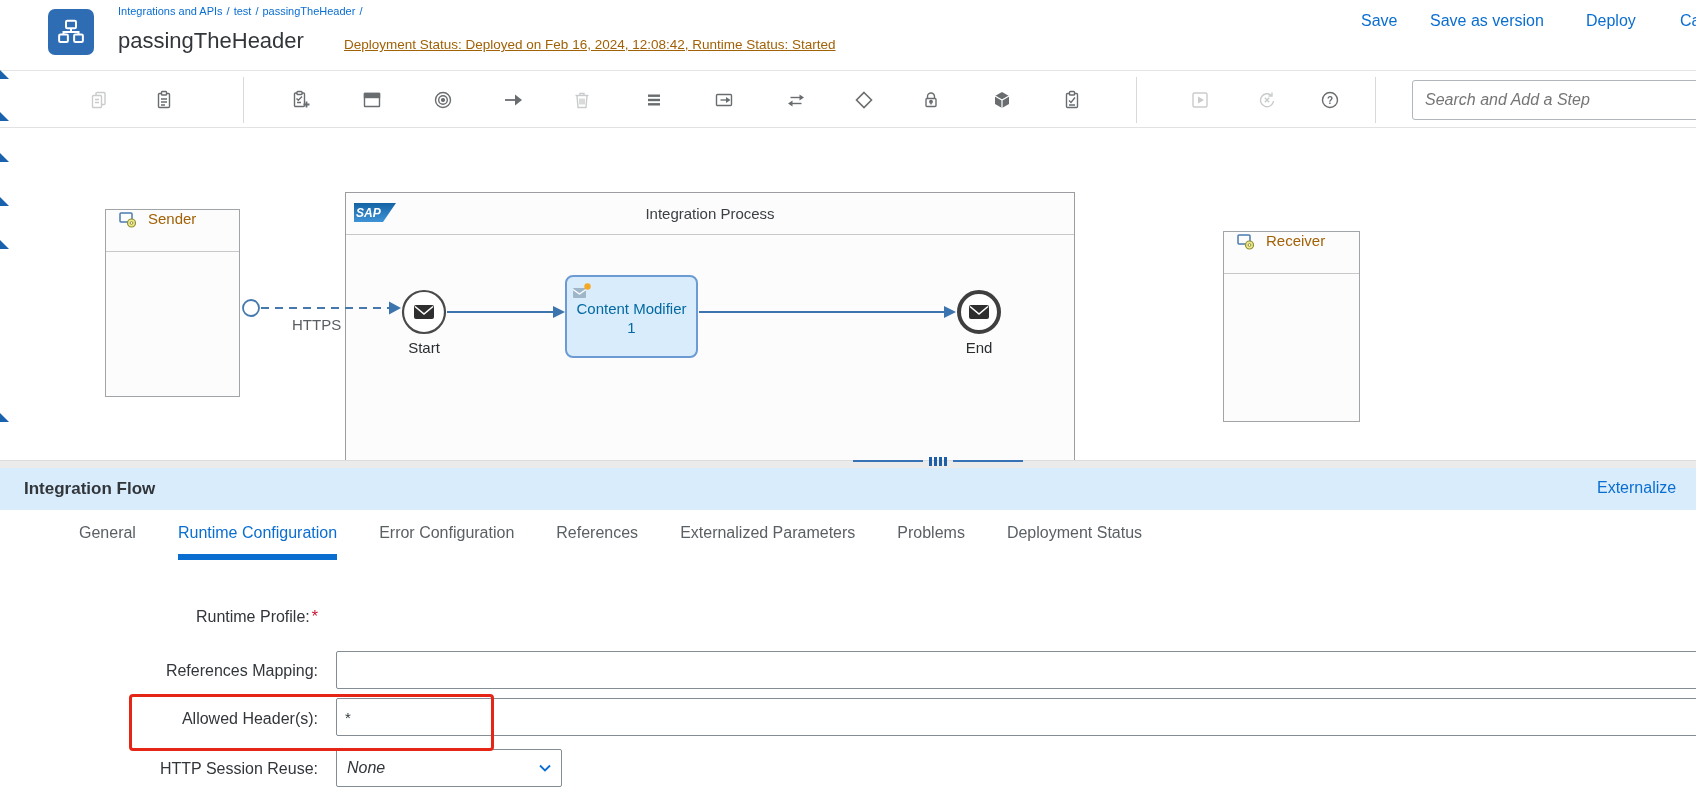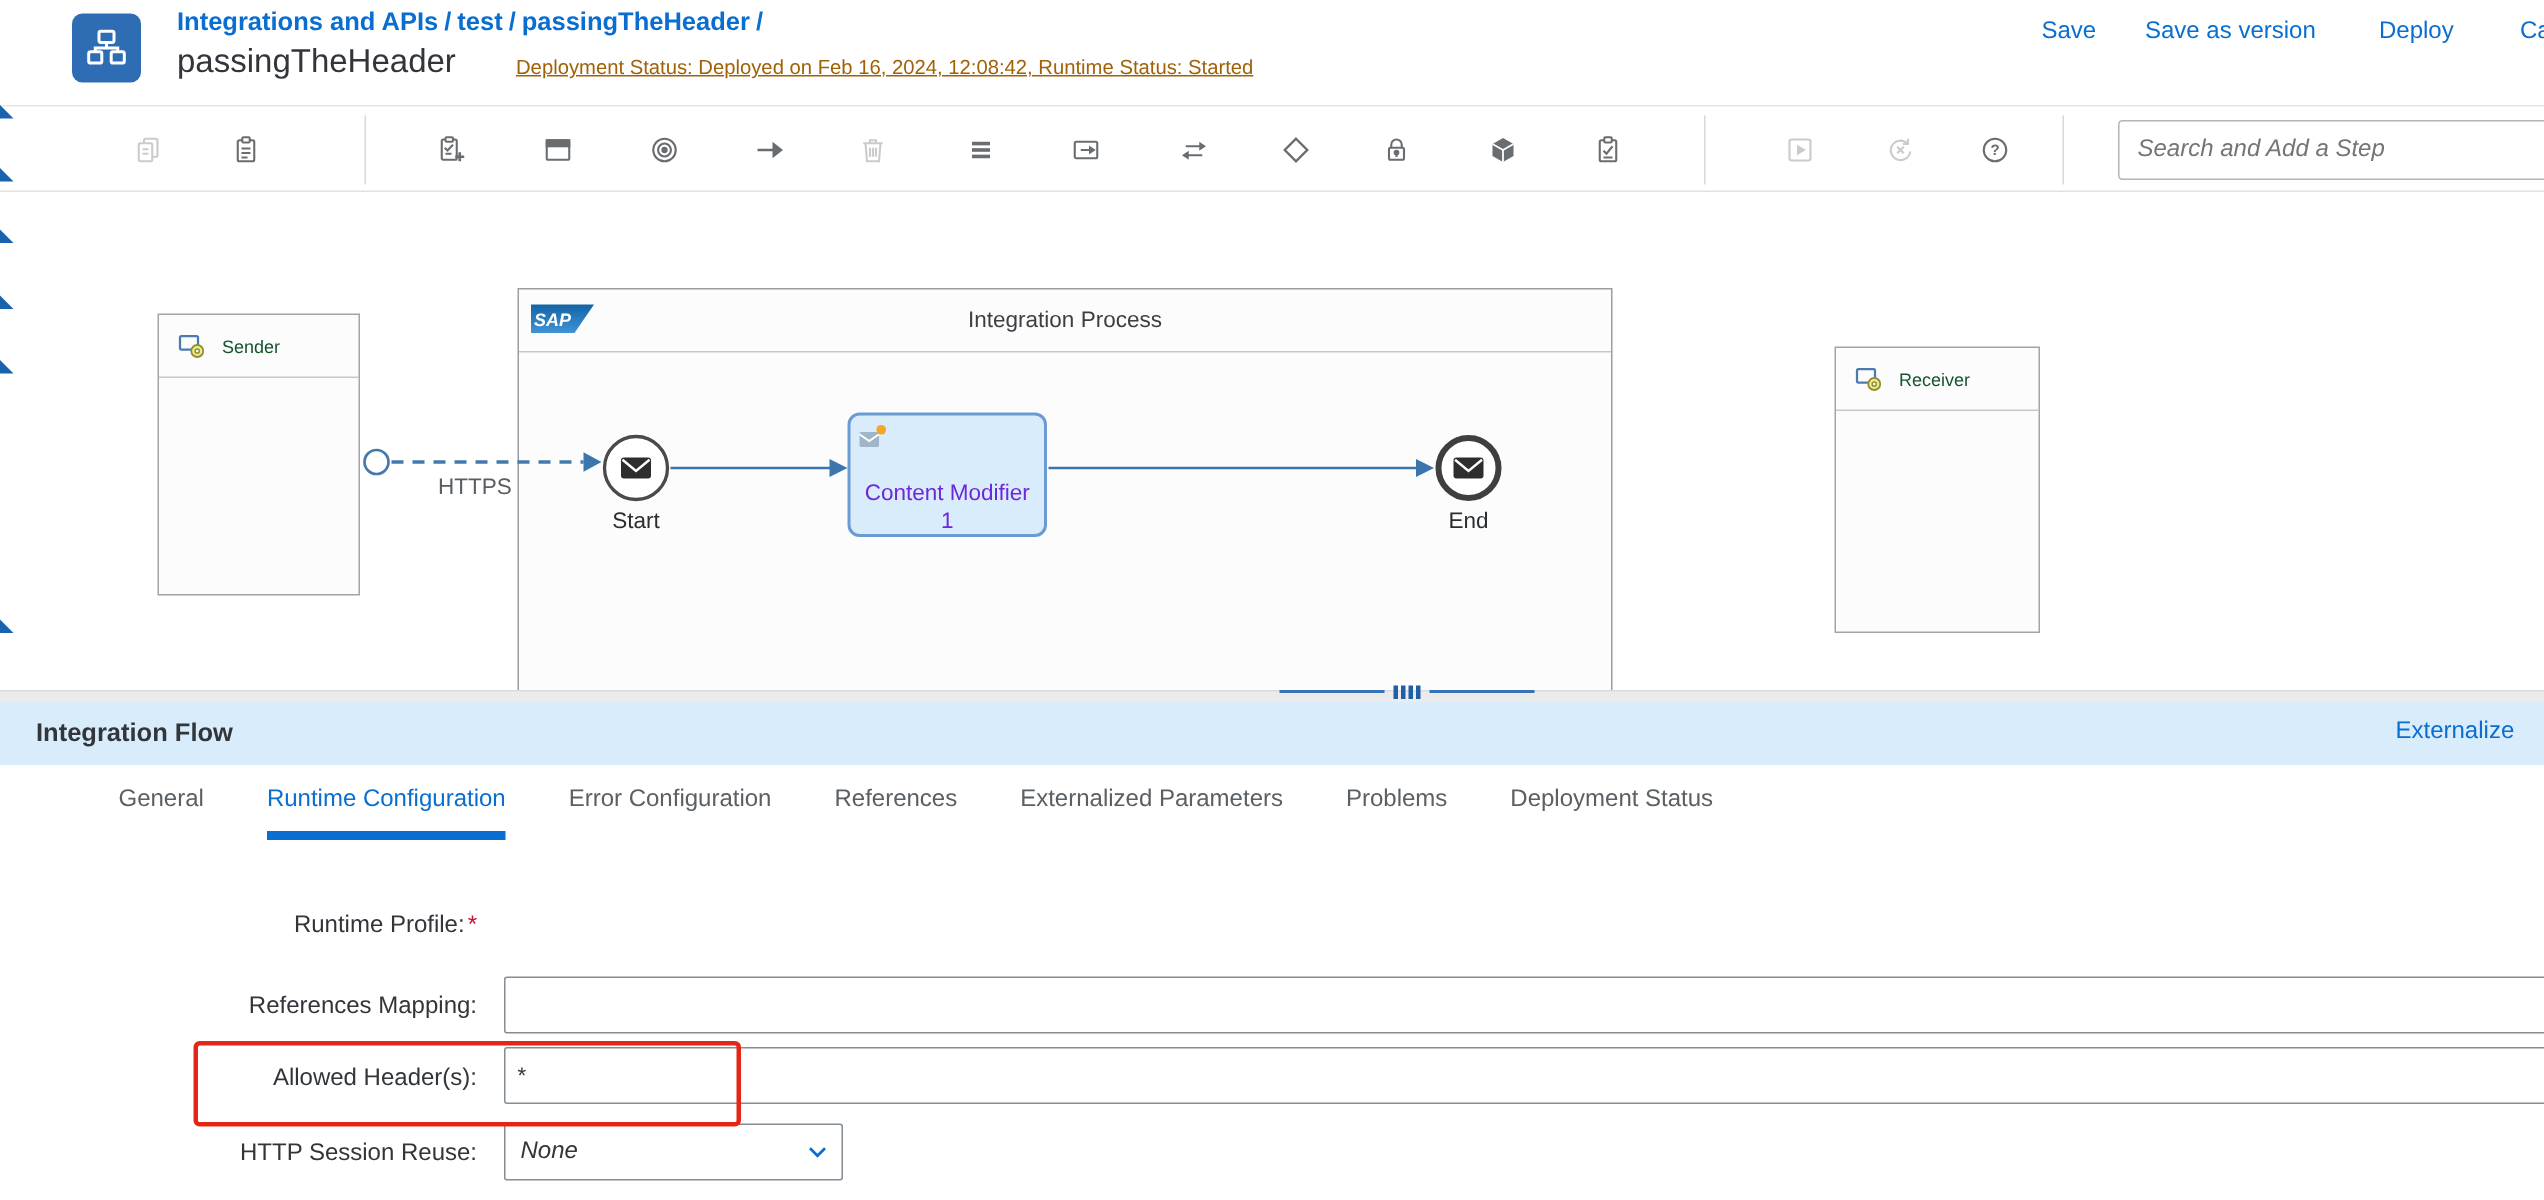--- a/index.html
+++ b/index.html
@@ -10,7 +10,7 @@
   
   .hdr { position:absolute; left:0; top:0; width:1696px; height:70px; background:#fff; }
   .app-icon { position:absolute; left:48px; top:9px; width:46px; height:46px; background:#2e6cb3; border-radius:7px; display:flex; align-items:center; justify-content:center; }
-  .crumb { position:absolute; left:118px; top:5px; font-size:17px; color:#0a6ed1;font-weight:bold; }
+  .crumb { position:absolute; left:118px; top:5px; font-size:11px; color:#0a6ed1; }
   .crumb a { color:#0a6ed1; text-decoration:none; cursor:pointer; }
   .crumb .sep { padding:0 4px; }
   .pg-title { position:absolute; left:118px; top:28px; font-size:22px; color:#32363a; }

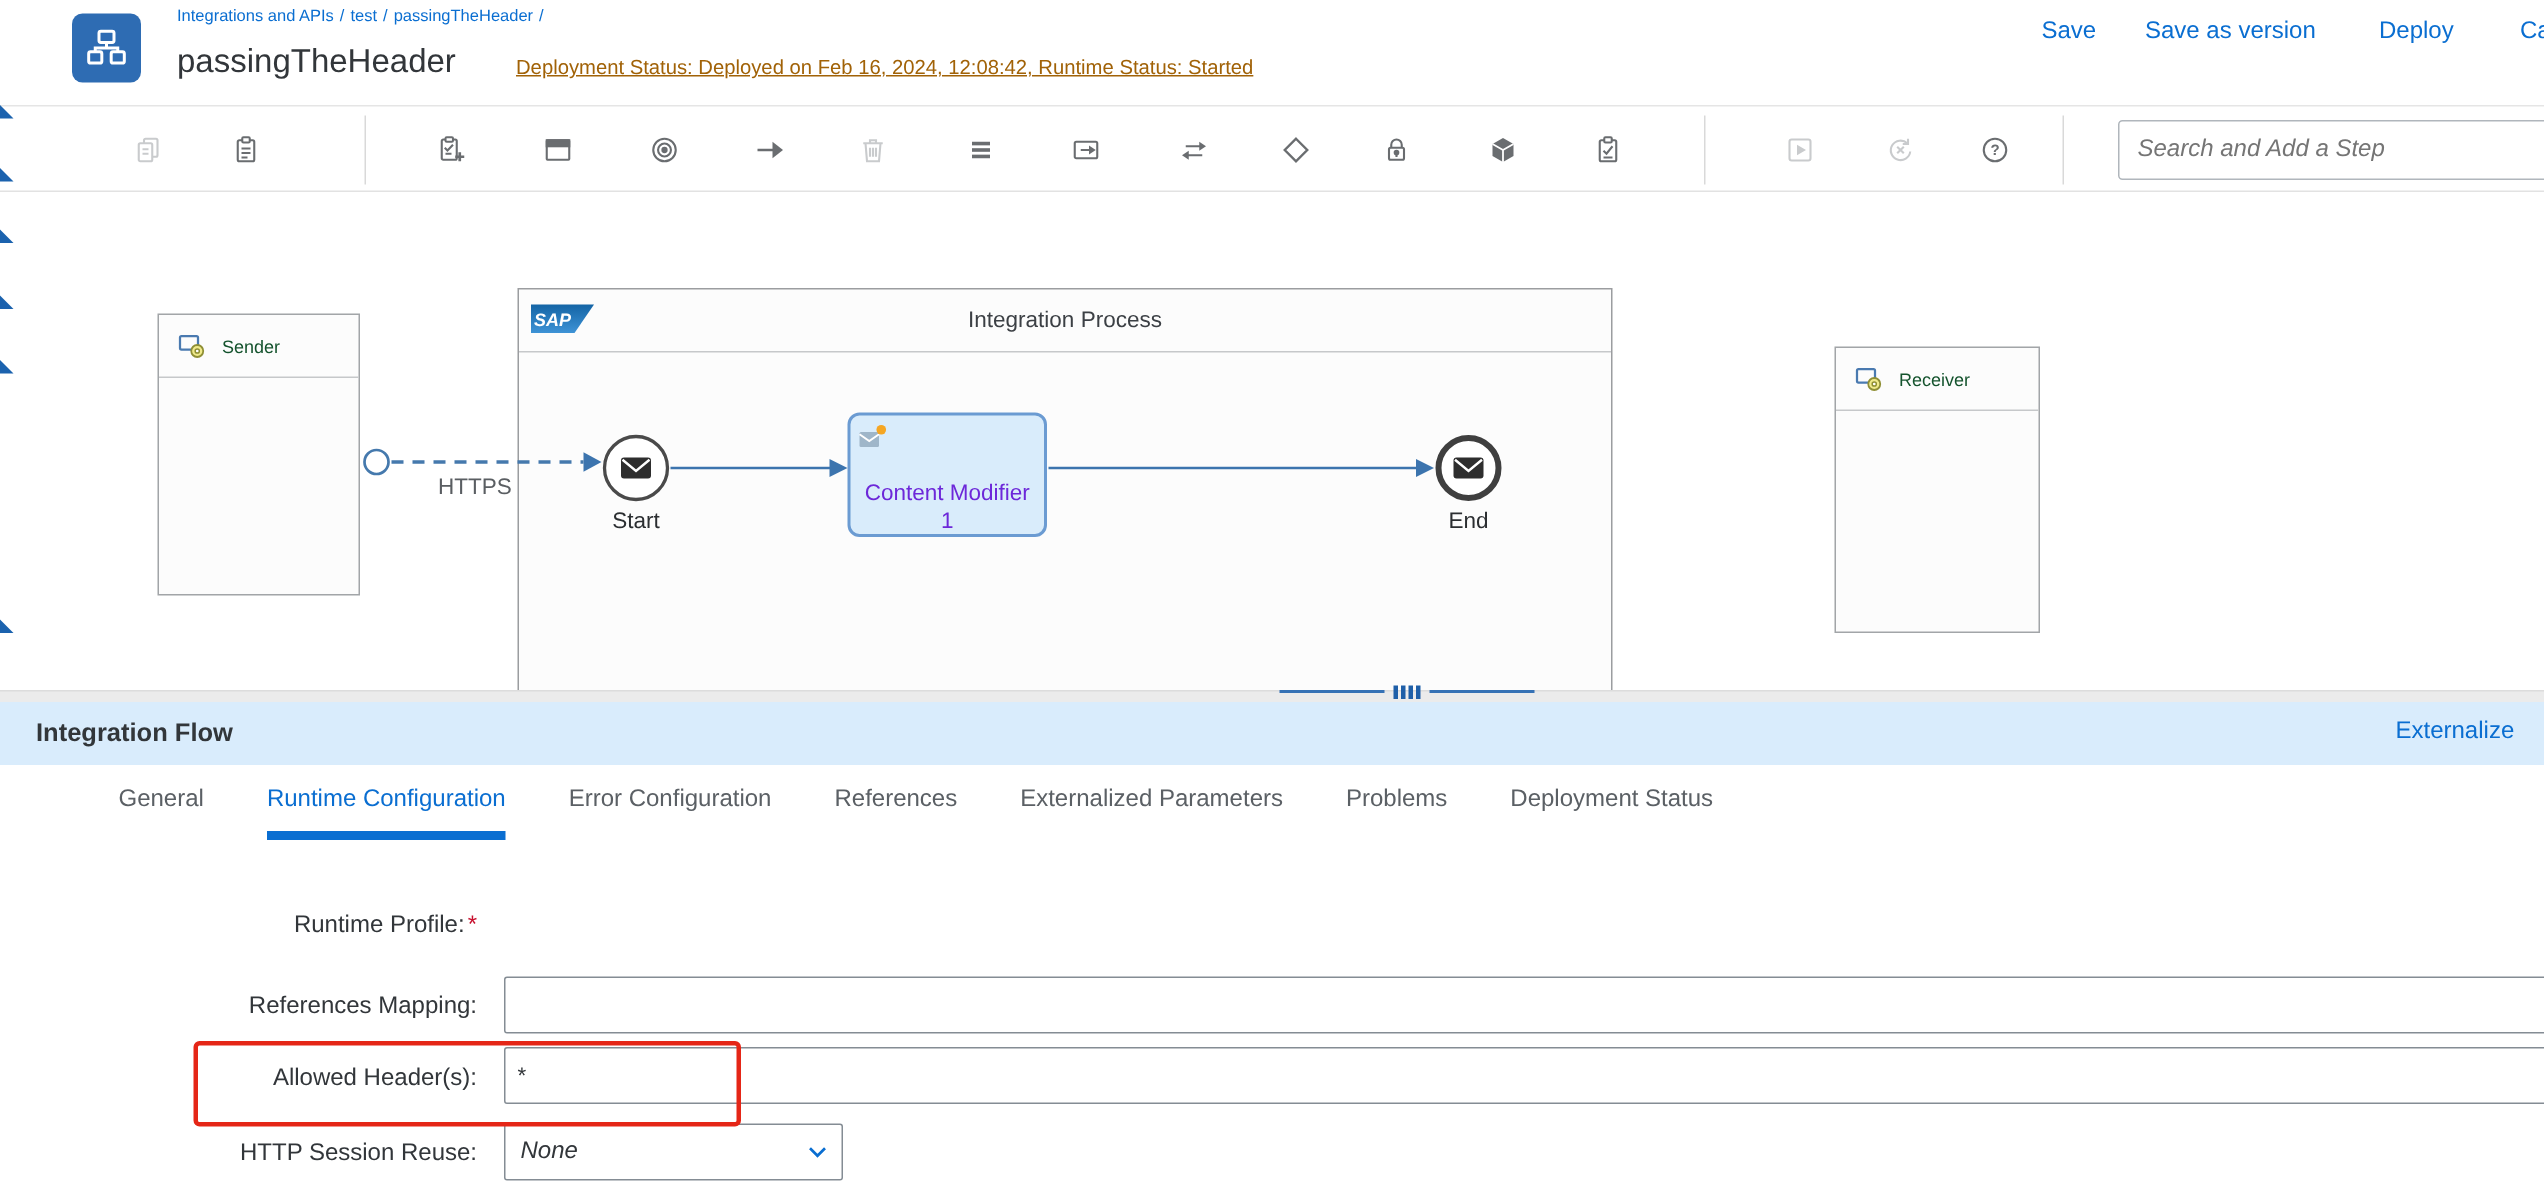--- a/index.html
+++ b/index.html
@@ -28,7 +28,7 @@
   
   .canvas { position:absolute; left:0; top:128px; width:1696px; height:332px; background:#fff; overflow:hidden; }
   .pool { position:absolute; background:#fcfcfc; border:1px solid #a2a5a8; }
-  .pool .pool-hd { height:42px; border-bottom:1px solid #c6c8ca; display:flex; align-items:center; gap:10px; padding:0 12px; font-size:12px; color:#14532d; }
+  .pool .pool-hd { height:42px; border-bottom:1px solid #c6c8ca; display:flex; align-items:flex-start; gap:10px; padding:0 12px; font-size:15px; color:#a16207; }
   .proc { position:absolute; left:345px; top:64px; width:730px; height:290px; background:#fcfcfc; border:1px solid #9b9da0; }
   .proc-hd { position:relative; height:42px; border-bottom:1px solid #c6c8ca; display:flex; align-items:center; justify-content:center; font-size:15px; color:#3c4045; }
   .saplogo { position:absolute; left:8px; top:8px; }

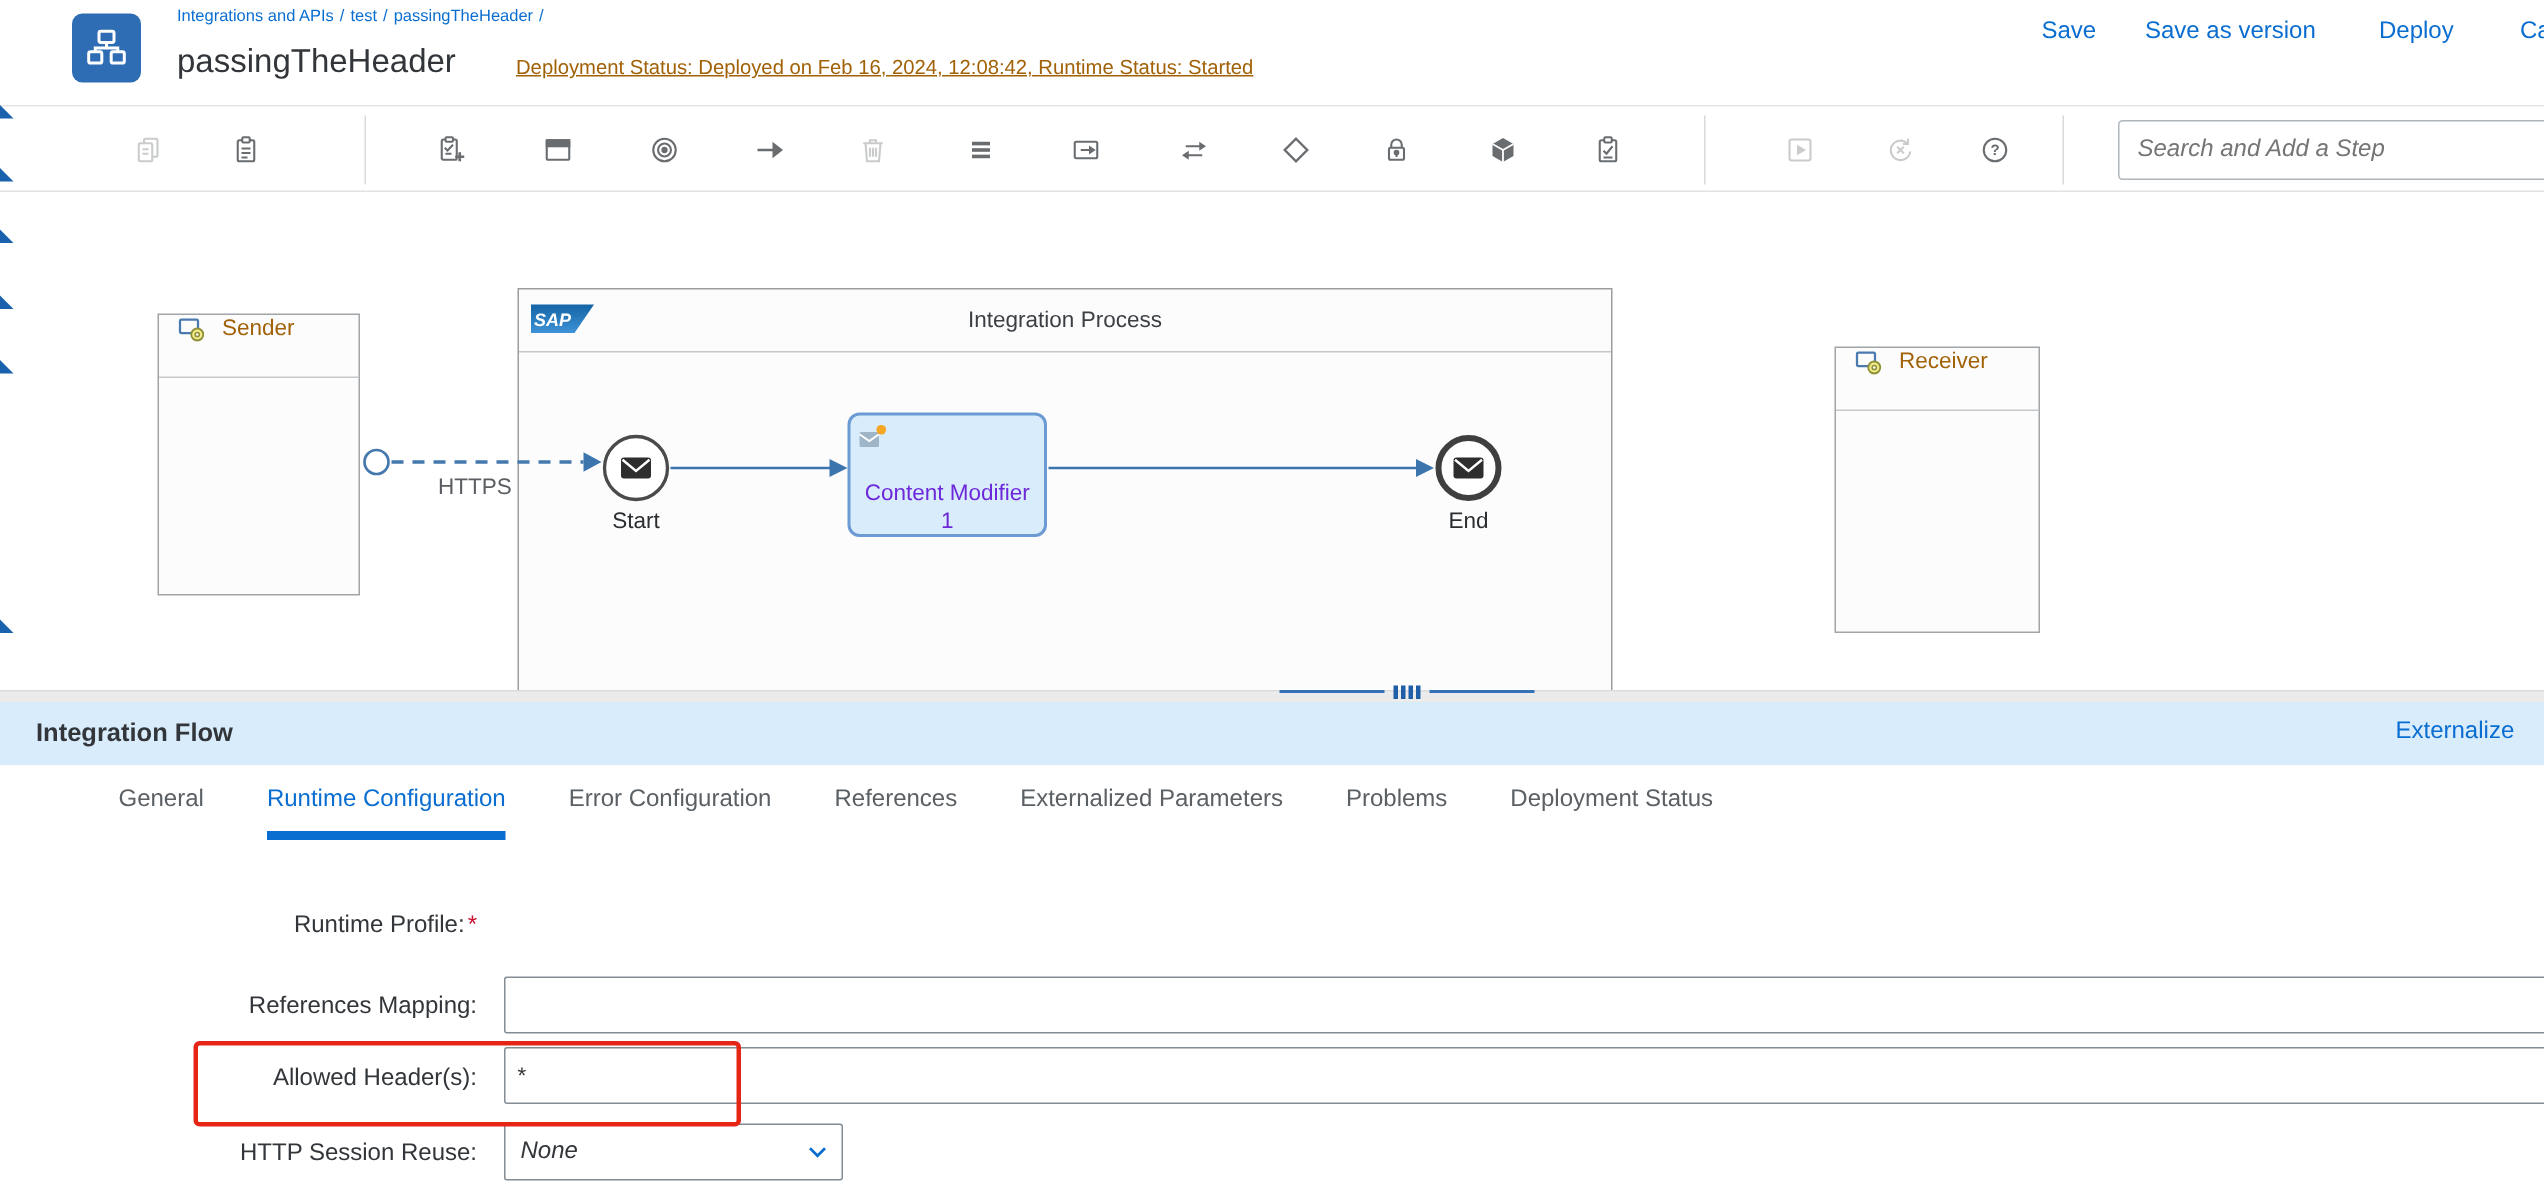--- a/index.html
+++ b/index.html
@@ -35,7 +35,7 @@
   .event { position:absolute; width:46px; height:46px; }
   .evt-label { position:absolute; width:80px; text-align:center; font-size:15px; color:#2b2e31; }
   .cm-box { position:absolute; left:565px; top:147px; width:133px; height:83px; background:#d9ecfb; border:2px solid #6b9bd2; border-radius:8px; cursor:pointer; }
-  .cm-text { position:absolute; left:0; top:22px; width:100%; text-align:center; font-size:15px; color:#6d28d9; line-height:19px;margin-top:20px; }
+  .cm-text { position:absolute; left:0; top:22px; width:100%; text-align:center; font-size:15px; color:#0369a1; line-height:19px; }
   .cm-icon { position:absolute; left:4px; top:4px; }
   .https-lbl { position:absolute; left:292px; top:188px; width:60px; font-size:15px; color:#5a5e62; }
   .edge-tri { position:absolute; left:0; width:0; height:0; border-left:9px solid #1b62ae; border-top:9px solid transparent; z-index:60; }

